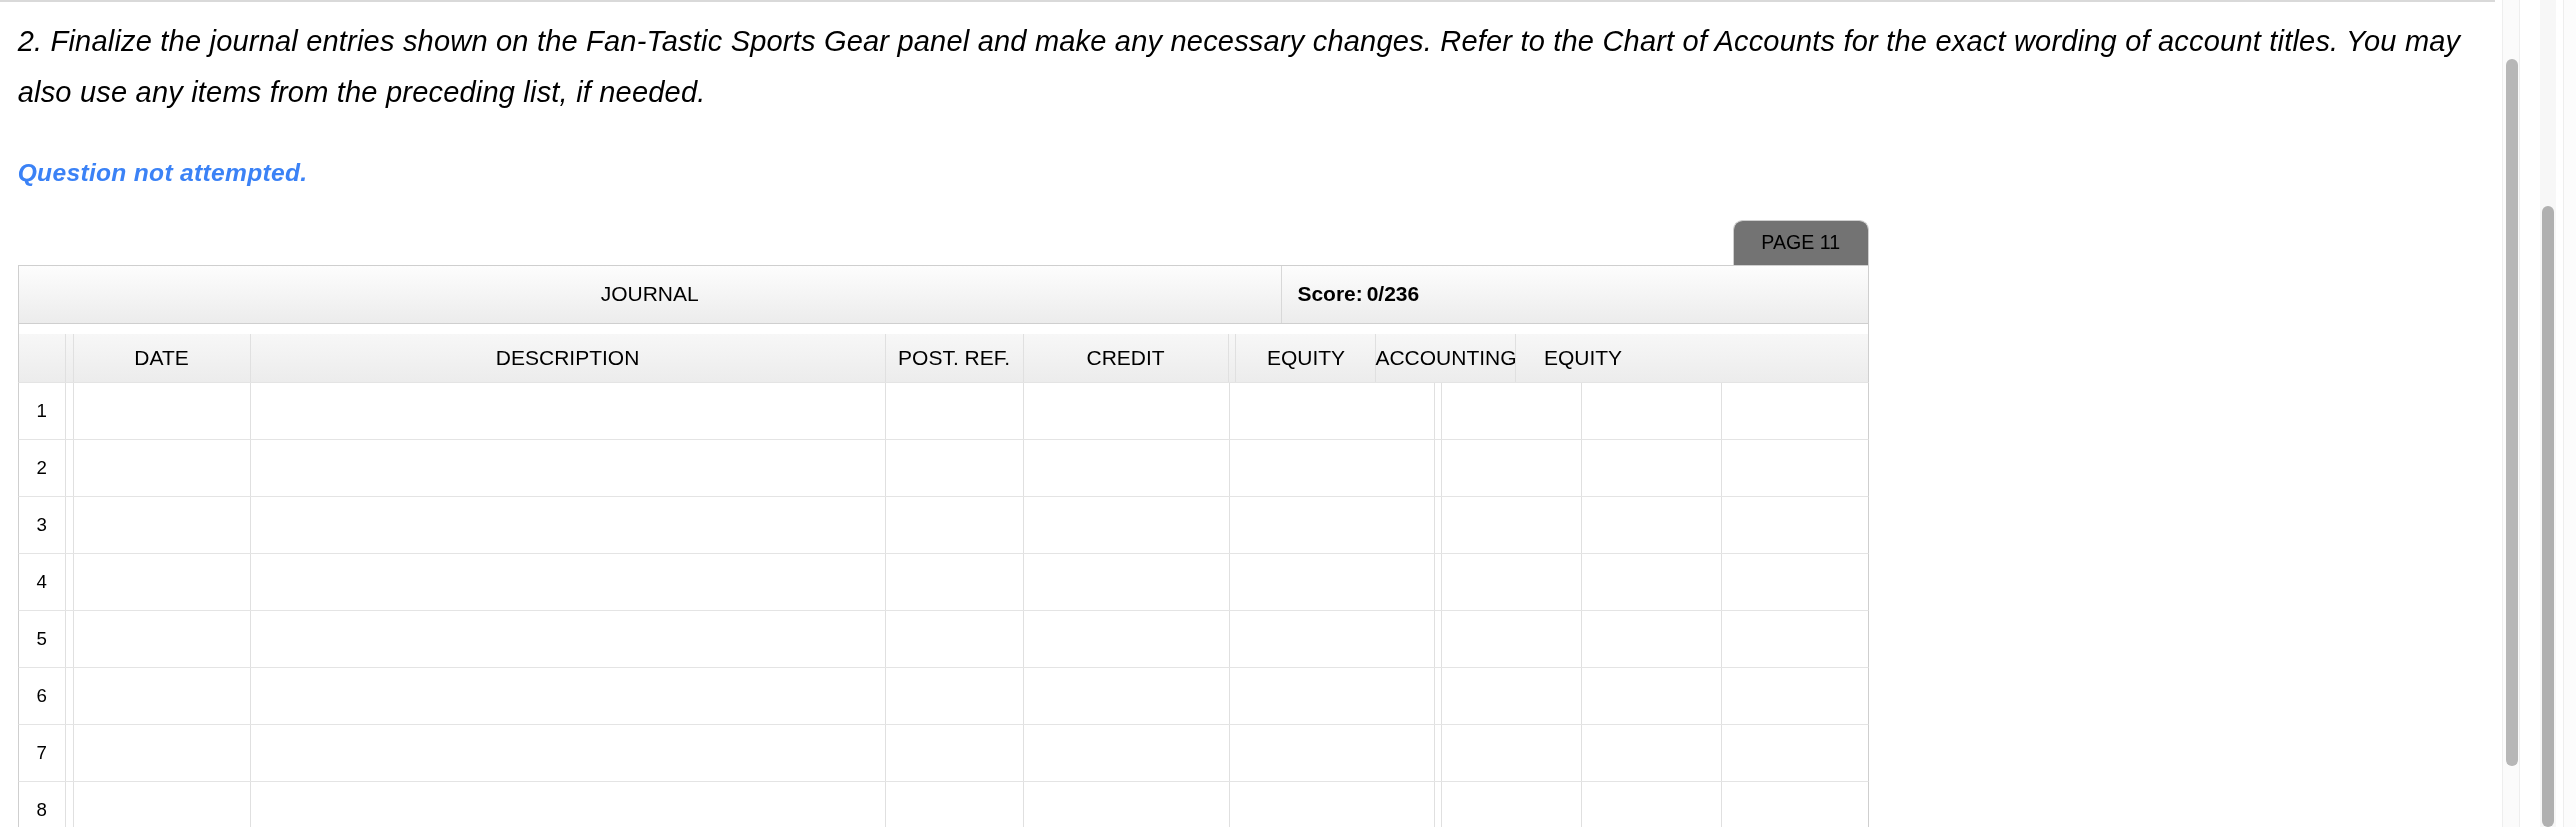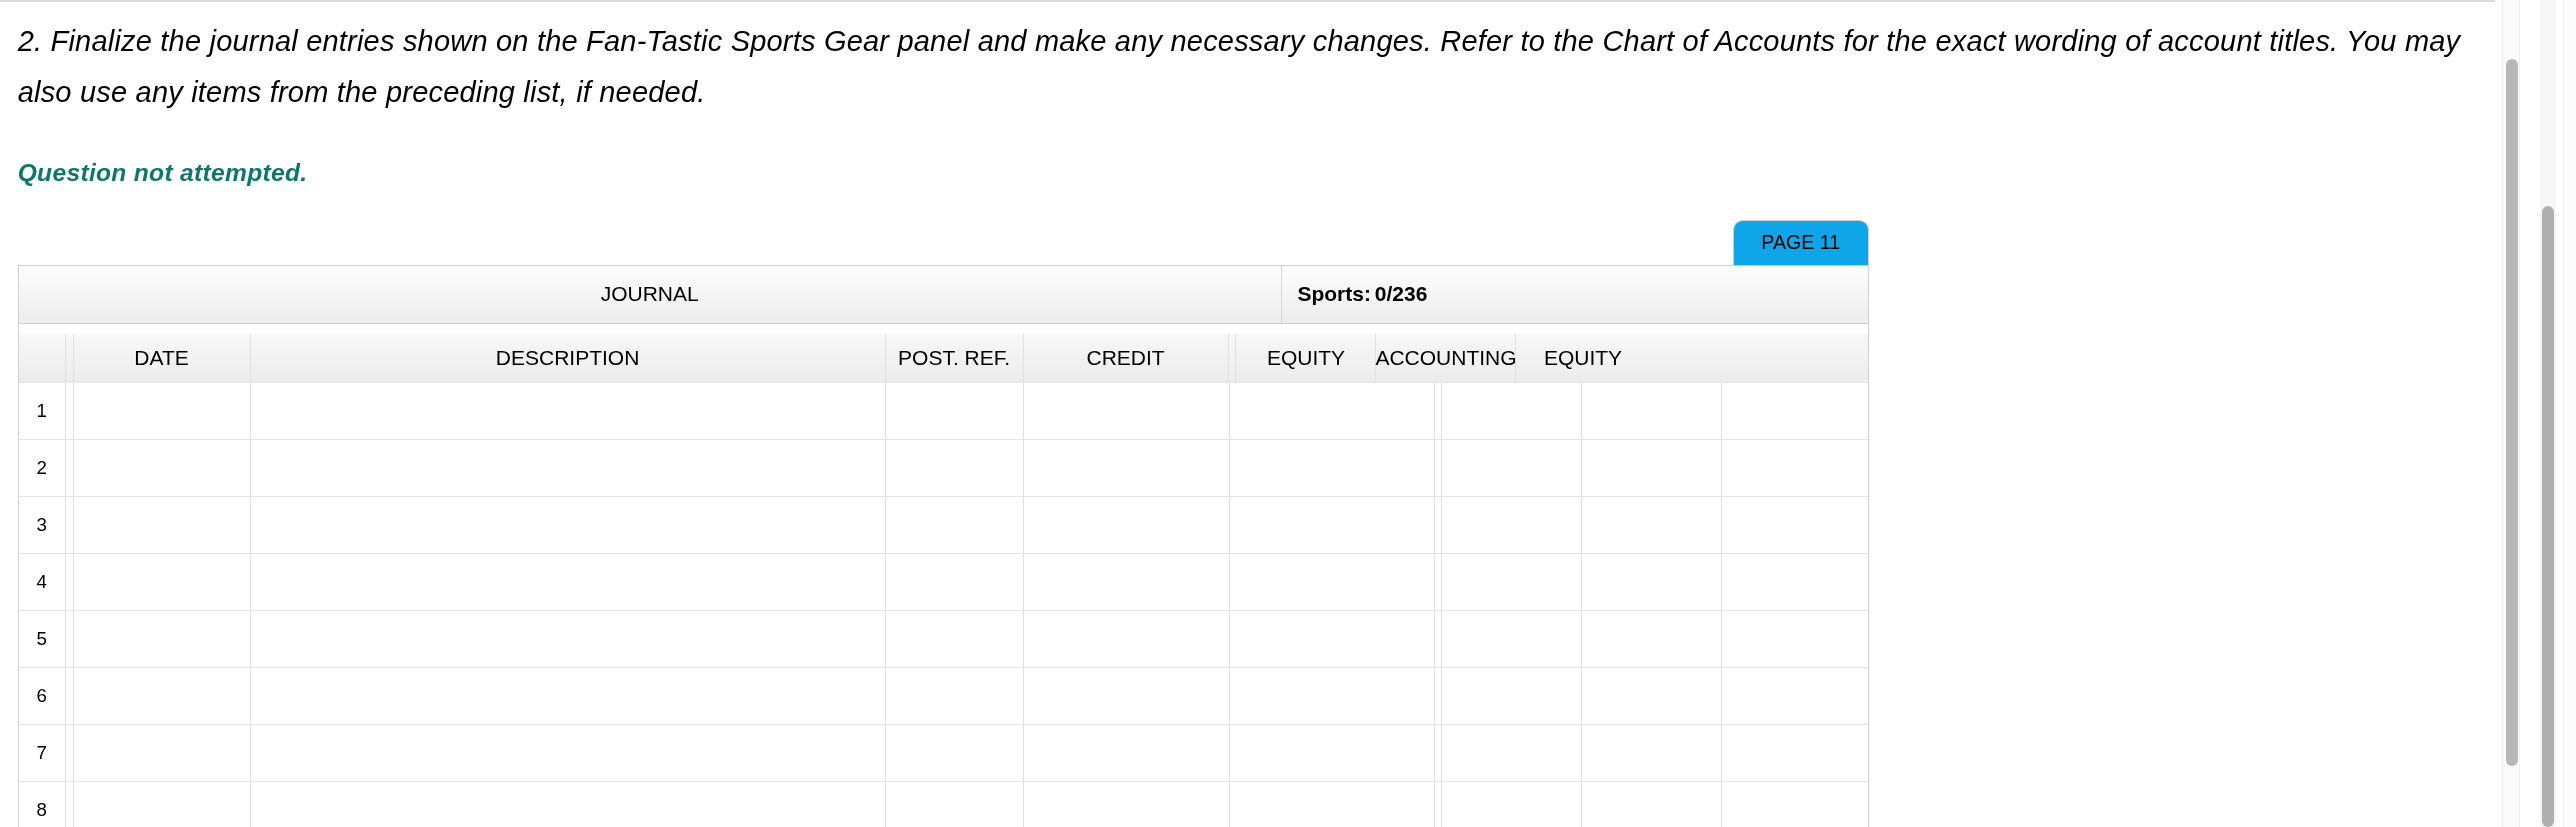--- a/index.html
+++ b/index.html
@@ -32,7 +32,7 @@
       font-weight: bold;
       font-style: italic;
       font-size: 24.6px;
-      color: #0f766e;
+      color: #3b82f6;
       letter-spacing: 0.3px;
     }
     .table-wrap {

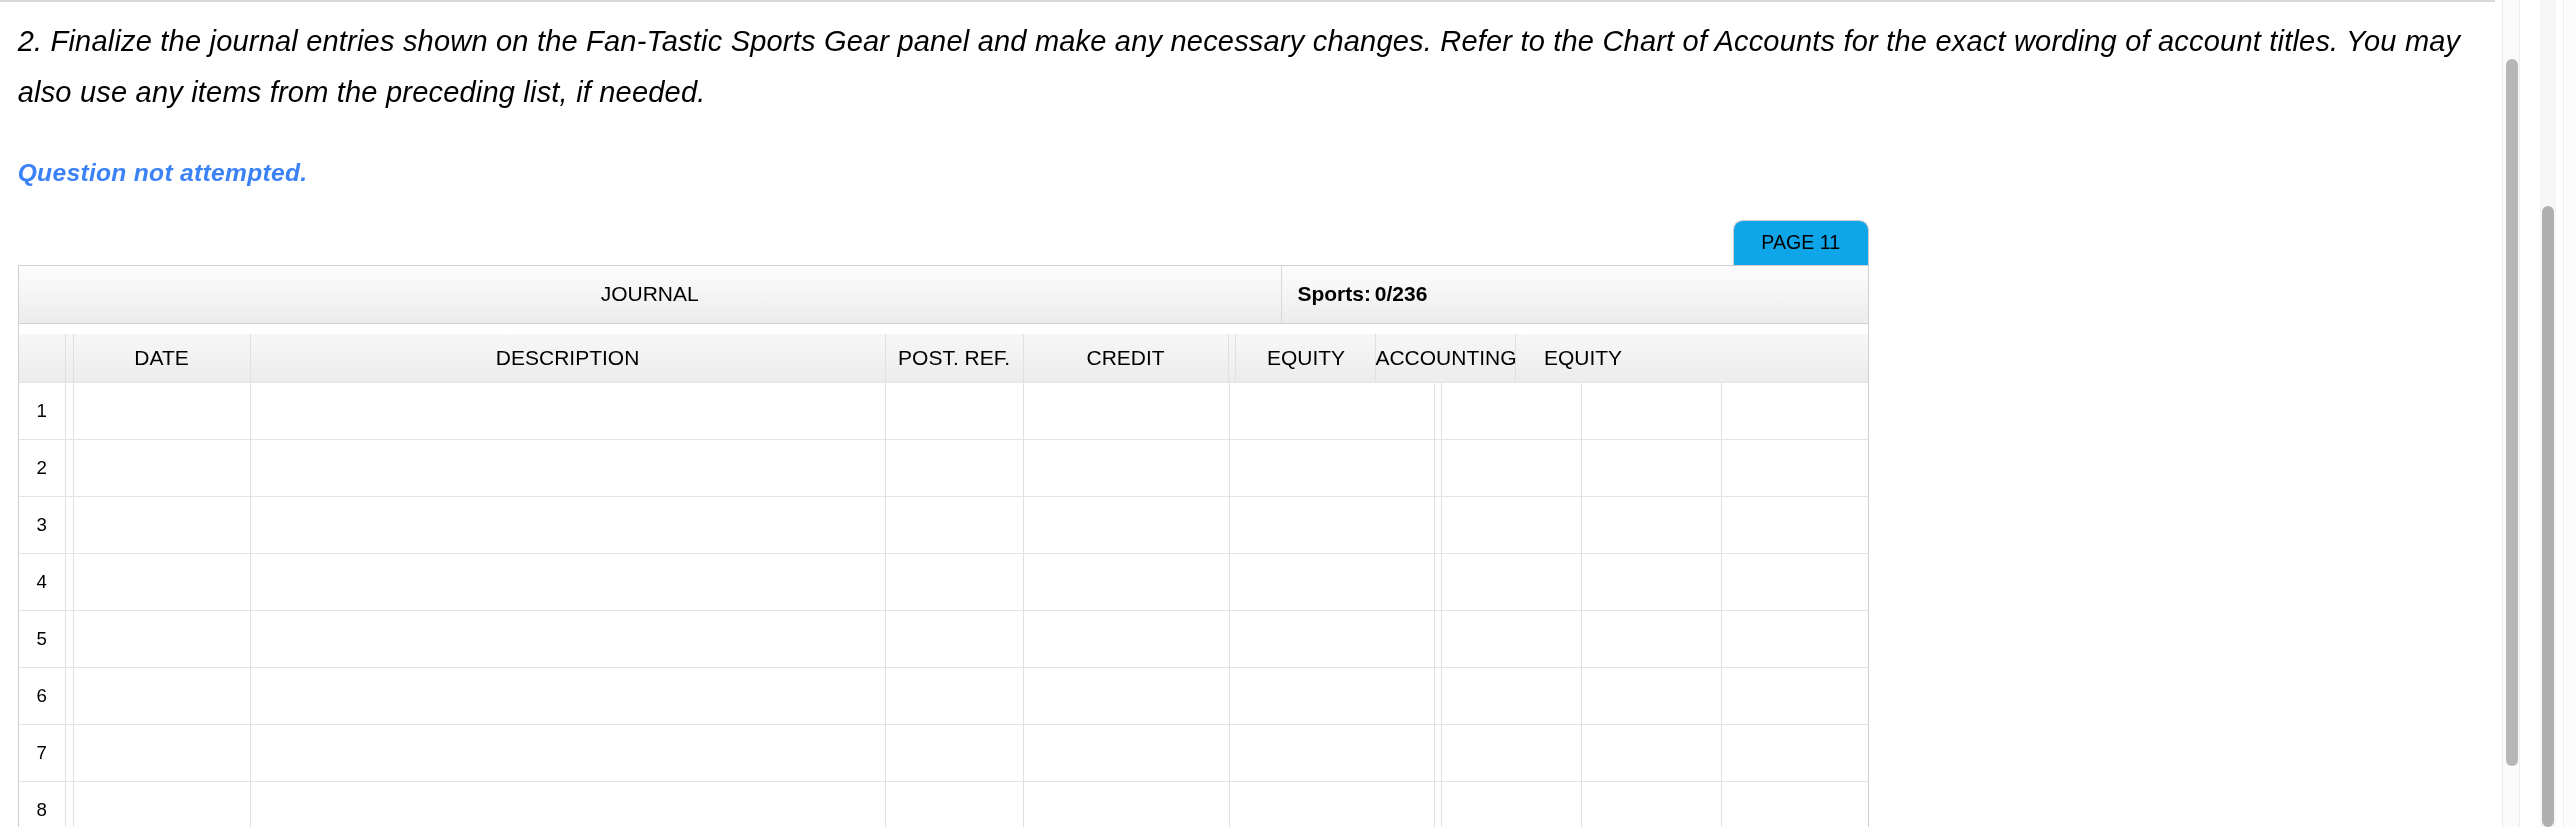--- a/index.html
+++ b/index.html
@@ -53,7 +53,7 @@
       border-bottom: none;
       border-top-left-radius: 9.8px;
       border-top-right-radius: 9.8px;
-      background: #0ea5e9;
+      background: #737373;
       display: flex;
       align-items: center;
       justify-content: center;

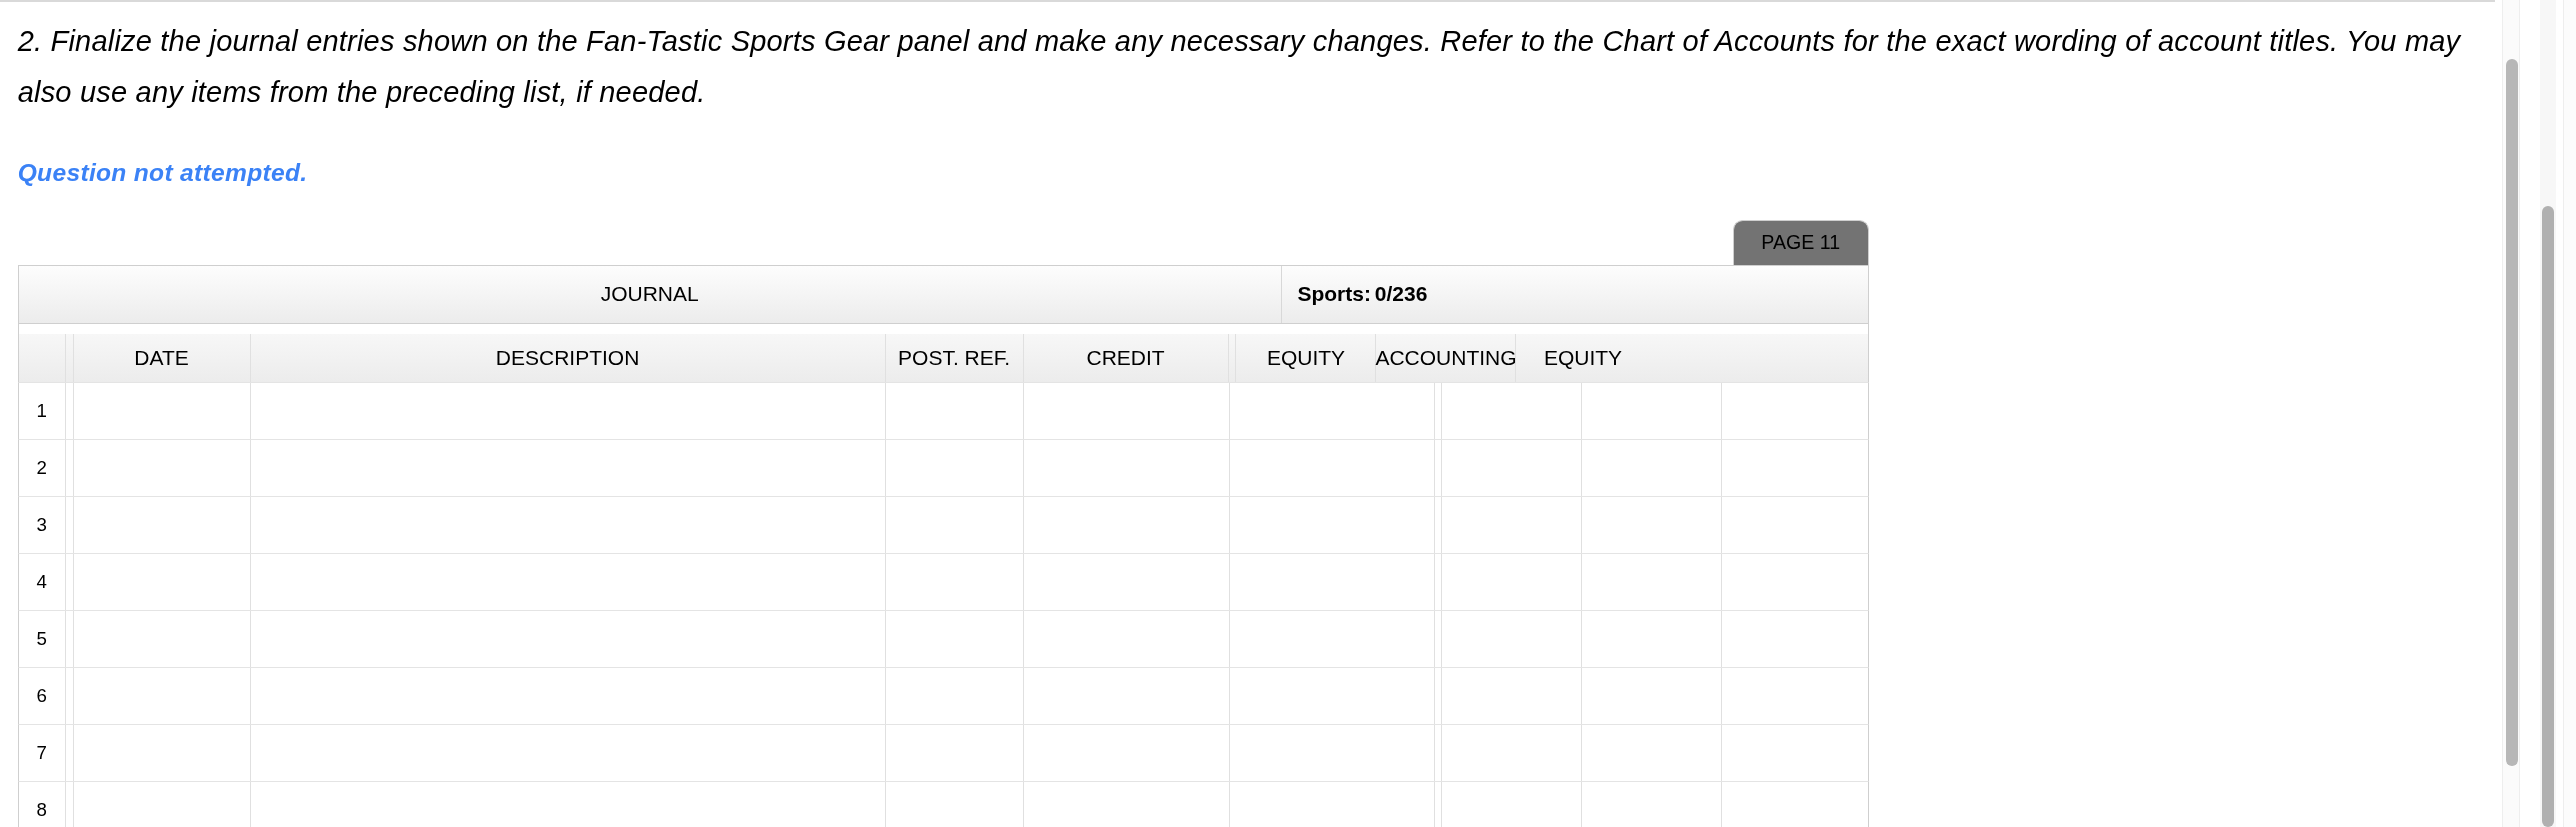--- a/index.html
+++ b/index.html
@@ -188,7 +188,7 @@
     <div class="header-row">
       <div class="header-cell journal-h">JOURNAL</div>
       <div class="header-cell score-h">
-        <span>Sports:</span>
+        <span>Score:</span>
         <span class="scoreval">0/236</span>
       </div>
     </div>

